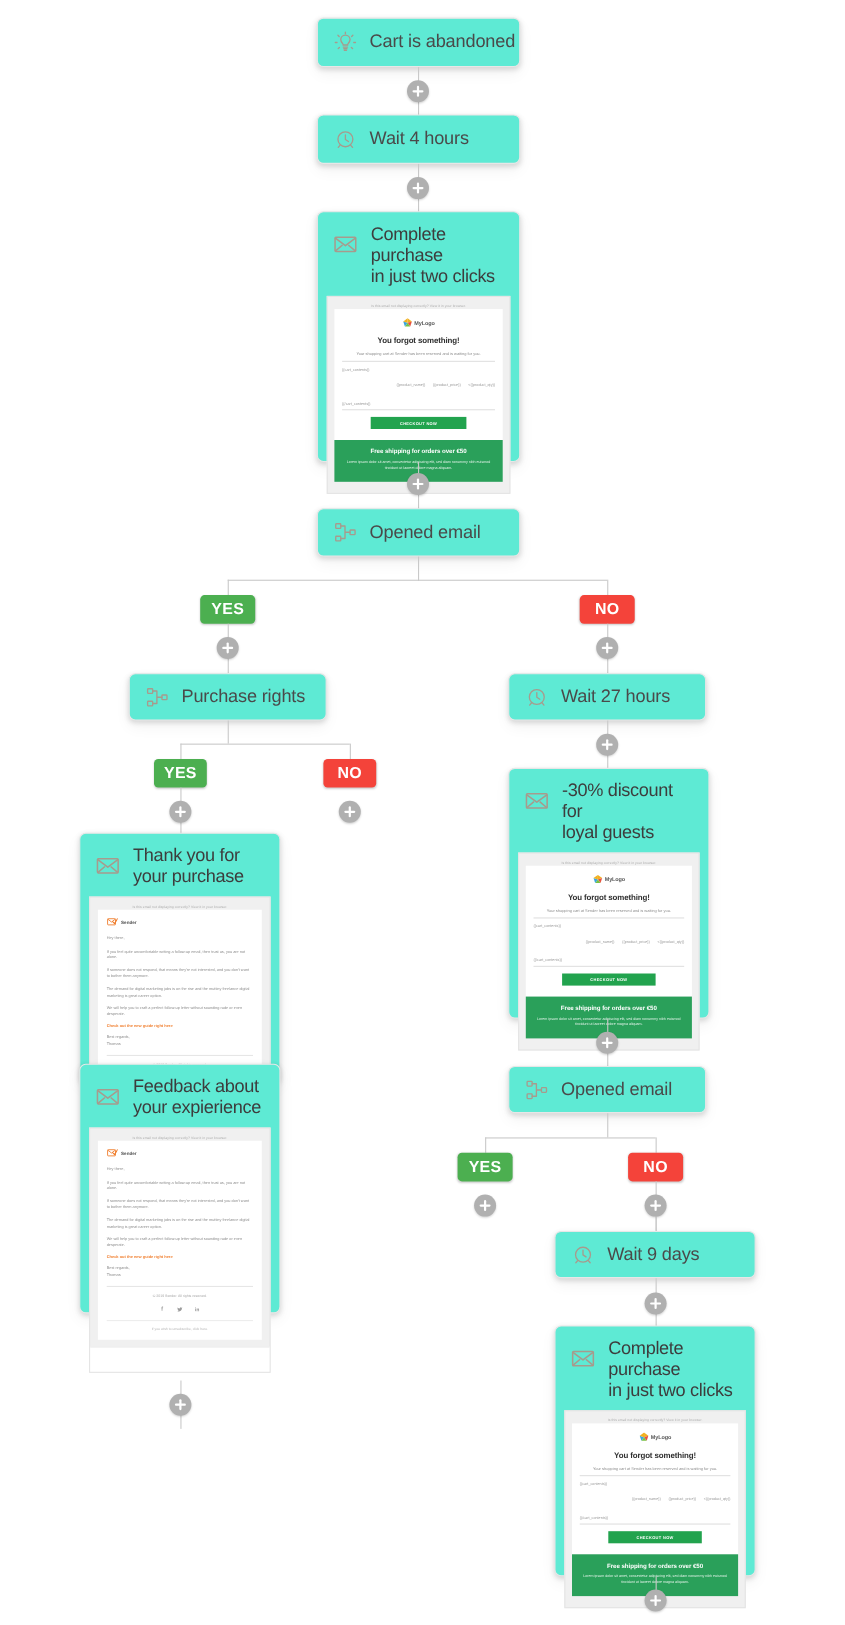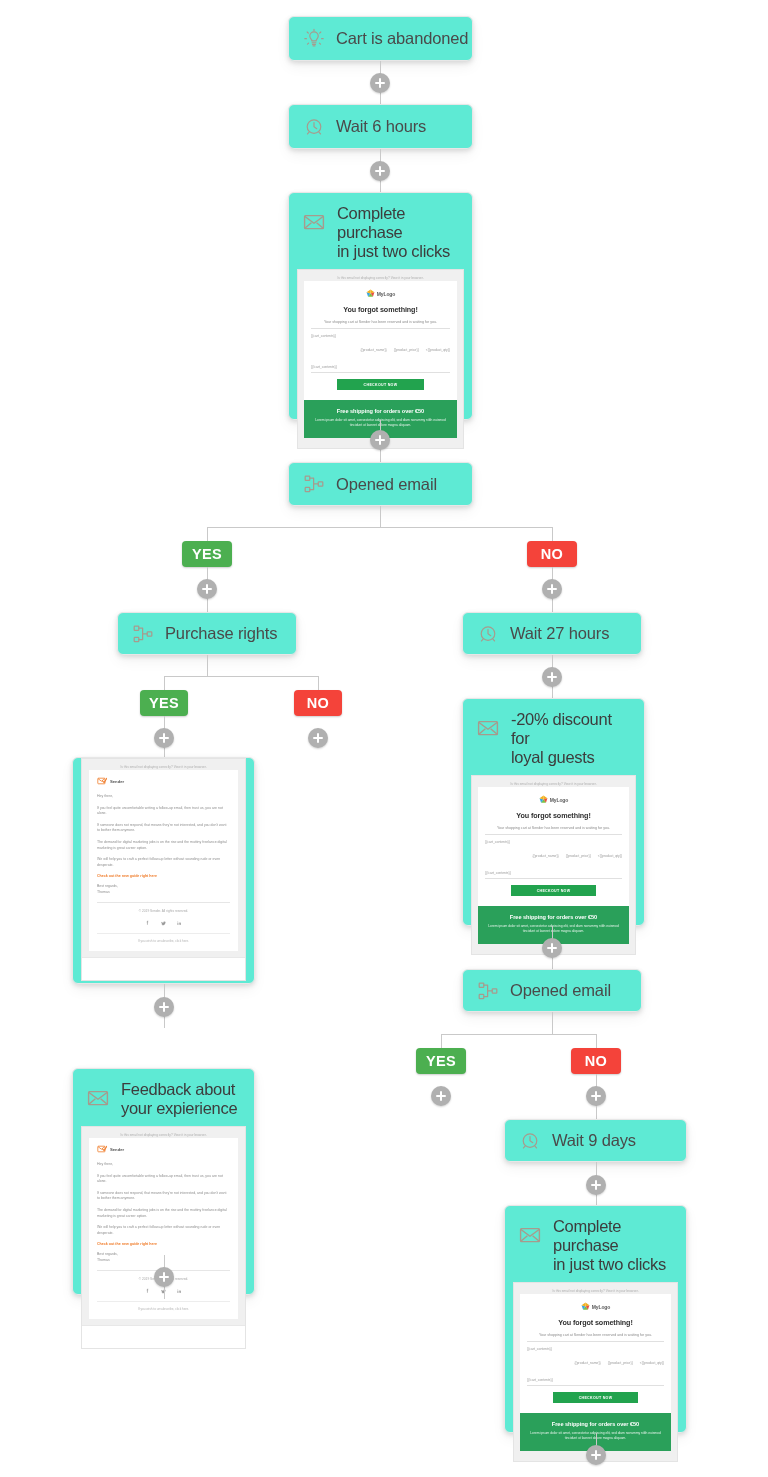--- a/index.html
+++ b/index.html
@@ -296,7 +296,7 @@
           <path d="M12 7.2v4.6l3 2" fill="none" stroke="#a79b8d" stroke-width="1.3" stroke-linecap="round" stroke-linejoin="round"></path>
           <path d="M6.6 17.6 4.9 19.6M17.4 17.6l1.7 2" stroke="#a79b8d" stroke-width="1.3" stroke-linecap="round"></path>
         </svg>
-        <div class="node-title">Wait 6 hours</div>
+        <div class="node-title">Wait 4 hours</div>
       </div>
     </div>
     <div class="conn v" style="left: 380px; top: 149px; height: 44px;"></div>

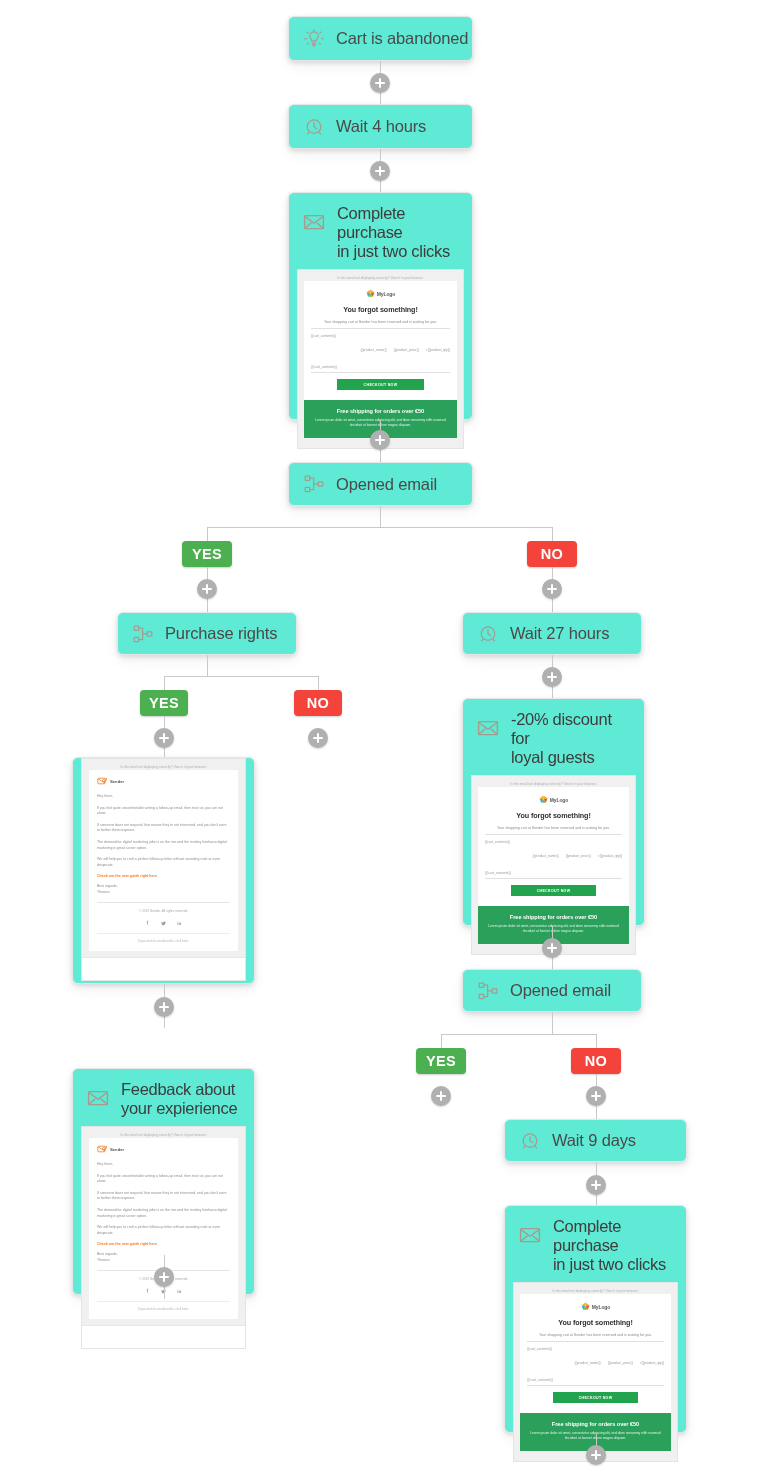--- a/index.html
+++ b/index.html
@@ -491,7 +491,7 @@
           <rect x="2.6" y="5.6" width="18.8" height="13" rx=".8" fill="none" stroke="#a79b8d" stroke-width="1.4"></rect>
           <path d="M2.6 6.3 12 13.3l9.4-7M2.8 18.3l6.6-5.6M21.2 18.3l-6.6-5.6" fill="none" stroke="#a79b8d" stroke-width="1.4" stroke-linejoin="round"></path>
         </svg>
-        <div class="node-title">-20% discount for
+        <div class="node-title">-30% discount for
 loyal guests</div>
       </div>
       <div class="preview">

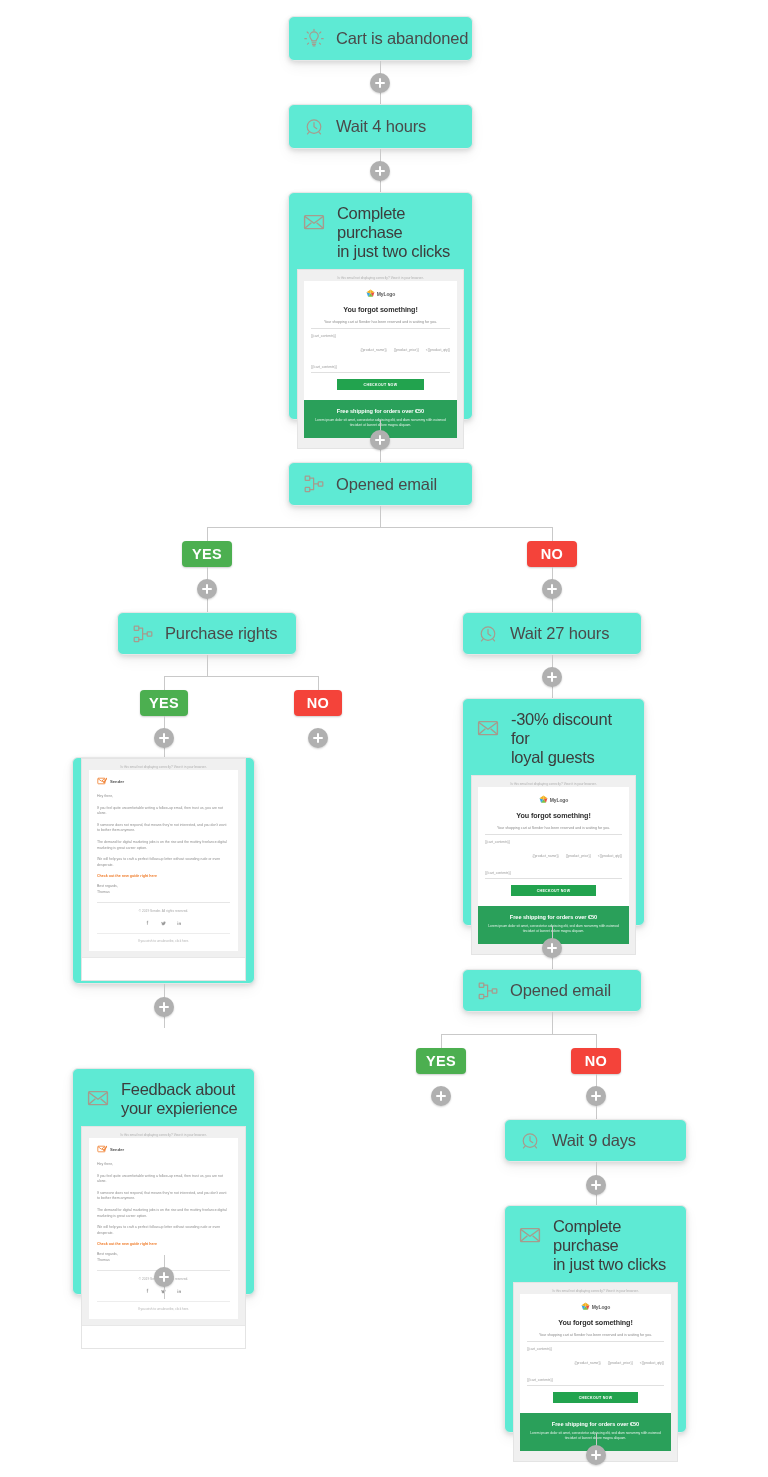--- a/index.html
+++ b/index.html
@@ -384,6 +384,14 @@
     <div class="plus" style="left: 154px; top: 728px;"></div>
     <div class="plus" style="left: 308px; top: 728px;"></div>
     <div class="node email" style="left: 72px; top: 757px; width: 183px; height: 227px;">
+      <div class="node-head">
+        <svg width="24" height="24" viewBox="0 0 24 24" class="ico">
+          <rect x="2.6" y="5.6" width="18.8" height="13" rx=".8" fill="none" stroke="#a79b8d" stroke-width="1.4"></rect>
+          <path d="M2.6 6.3 12 13.3l9.4-7M2.8 18.3l6.6-5.6M21.2 18.3l-6.6-5.6" fill="none" stroke="#a79b8d" stroke-width="1.4" stroke-linejoin="round"></path>
+        </svg>
+        <div class="node-title">Thank you for
+your purchase</div>
+      </div>
       <div class="preview plain">
         <div class="pv-pre">Is this email not displaying correctly? View it in your browser.</div>
         <div class="pv2-body">

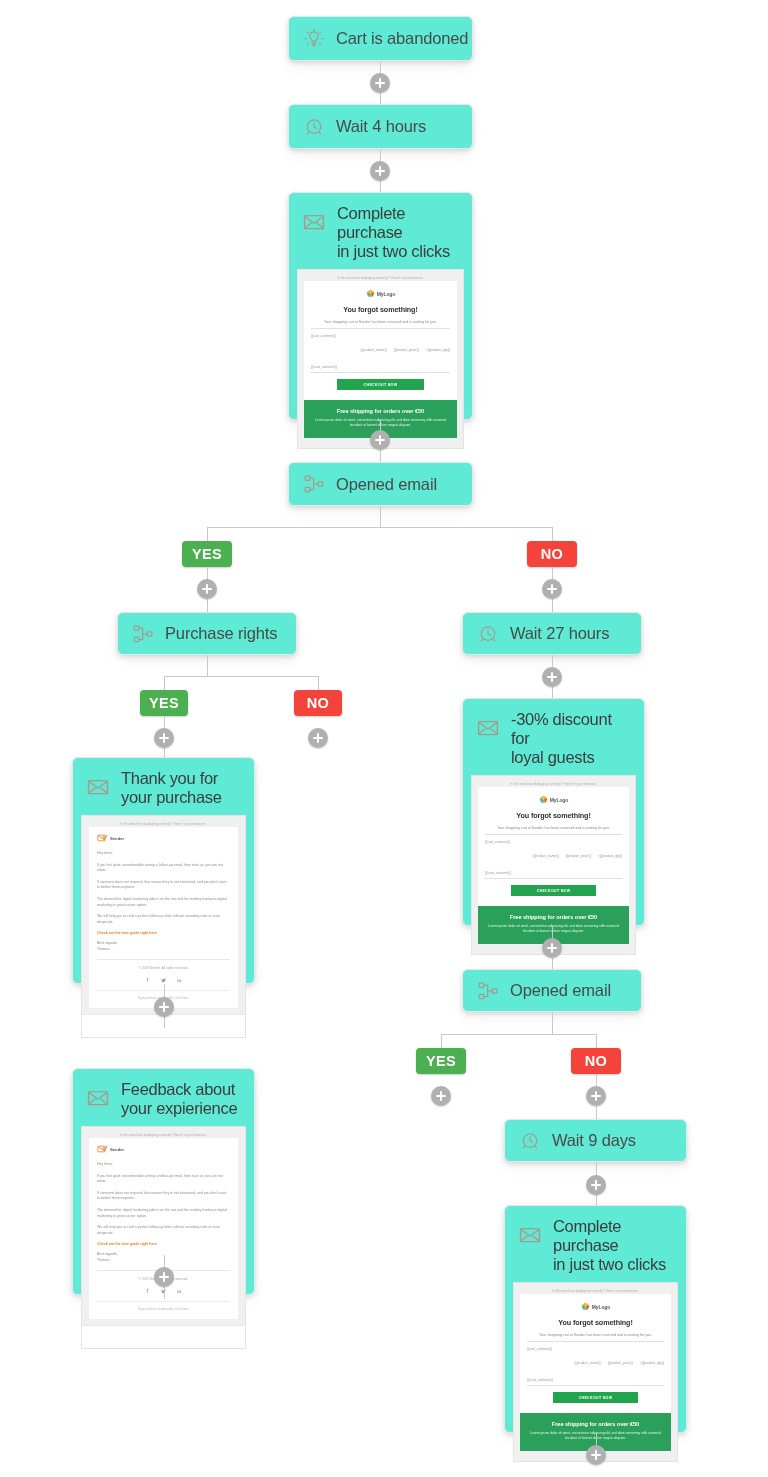--- a/index.html
+++ b/index.html
@@ -432,7 +432,7 @@
     </div>
     <div class="conn v" style="left: 164px; top: 984px; height: 44px;"></div>
     <div class="plus" style="left: 154px; top: 997px;"></div>
-    <div class="node email" style="left: 72px; top: 1068px; width: 183px; height: 227px;">
+    <div class="node email" style="left: 72px; top: 967px; width: 183px; height: 227px;">
       <div class="node-head">
         <svg width="24" height="24" viewBox="0 0 24 24" class="ico">
           <rect x="2.6" y="5.6" width="18.8" height="13" rx=".8" fill="none" stroke="#a79b8d" stroke-width="1.4"></rect>

